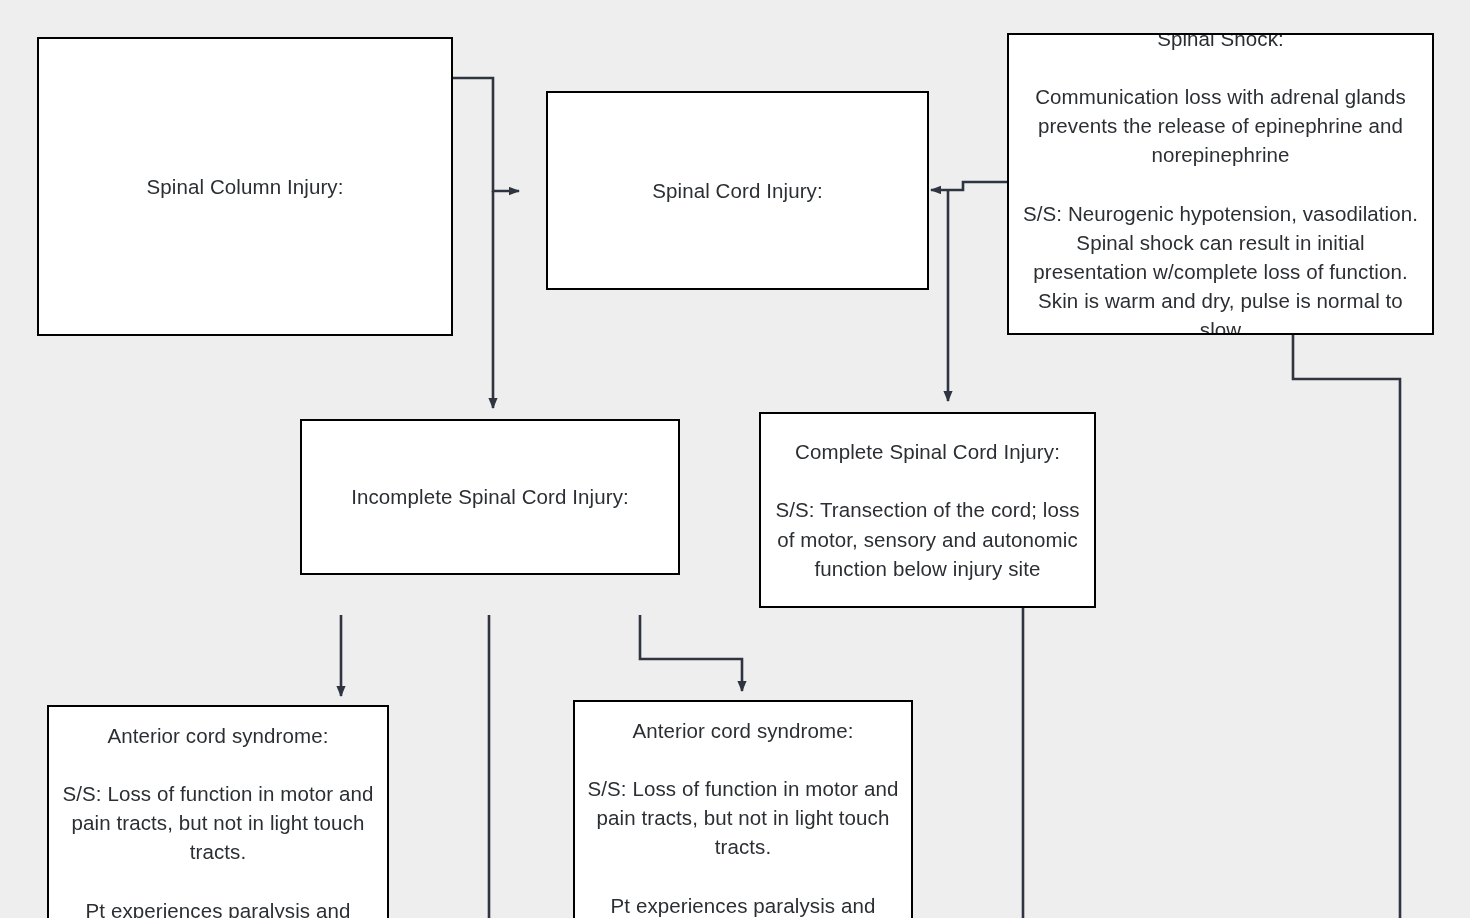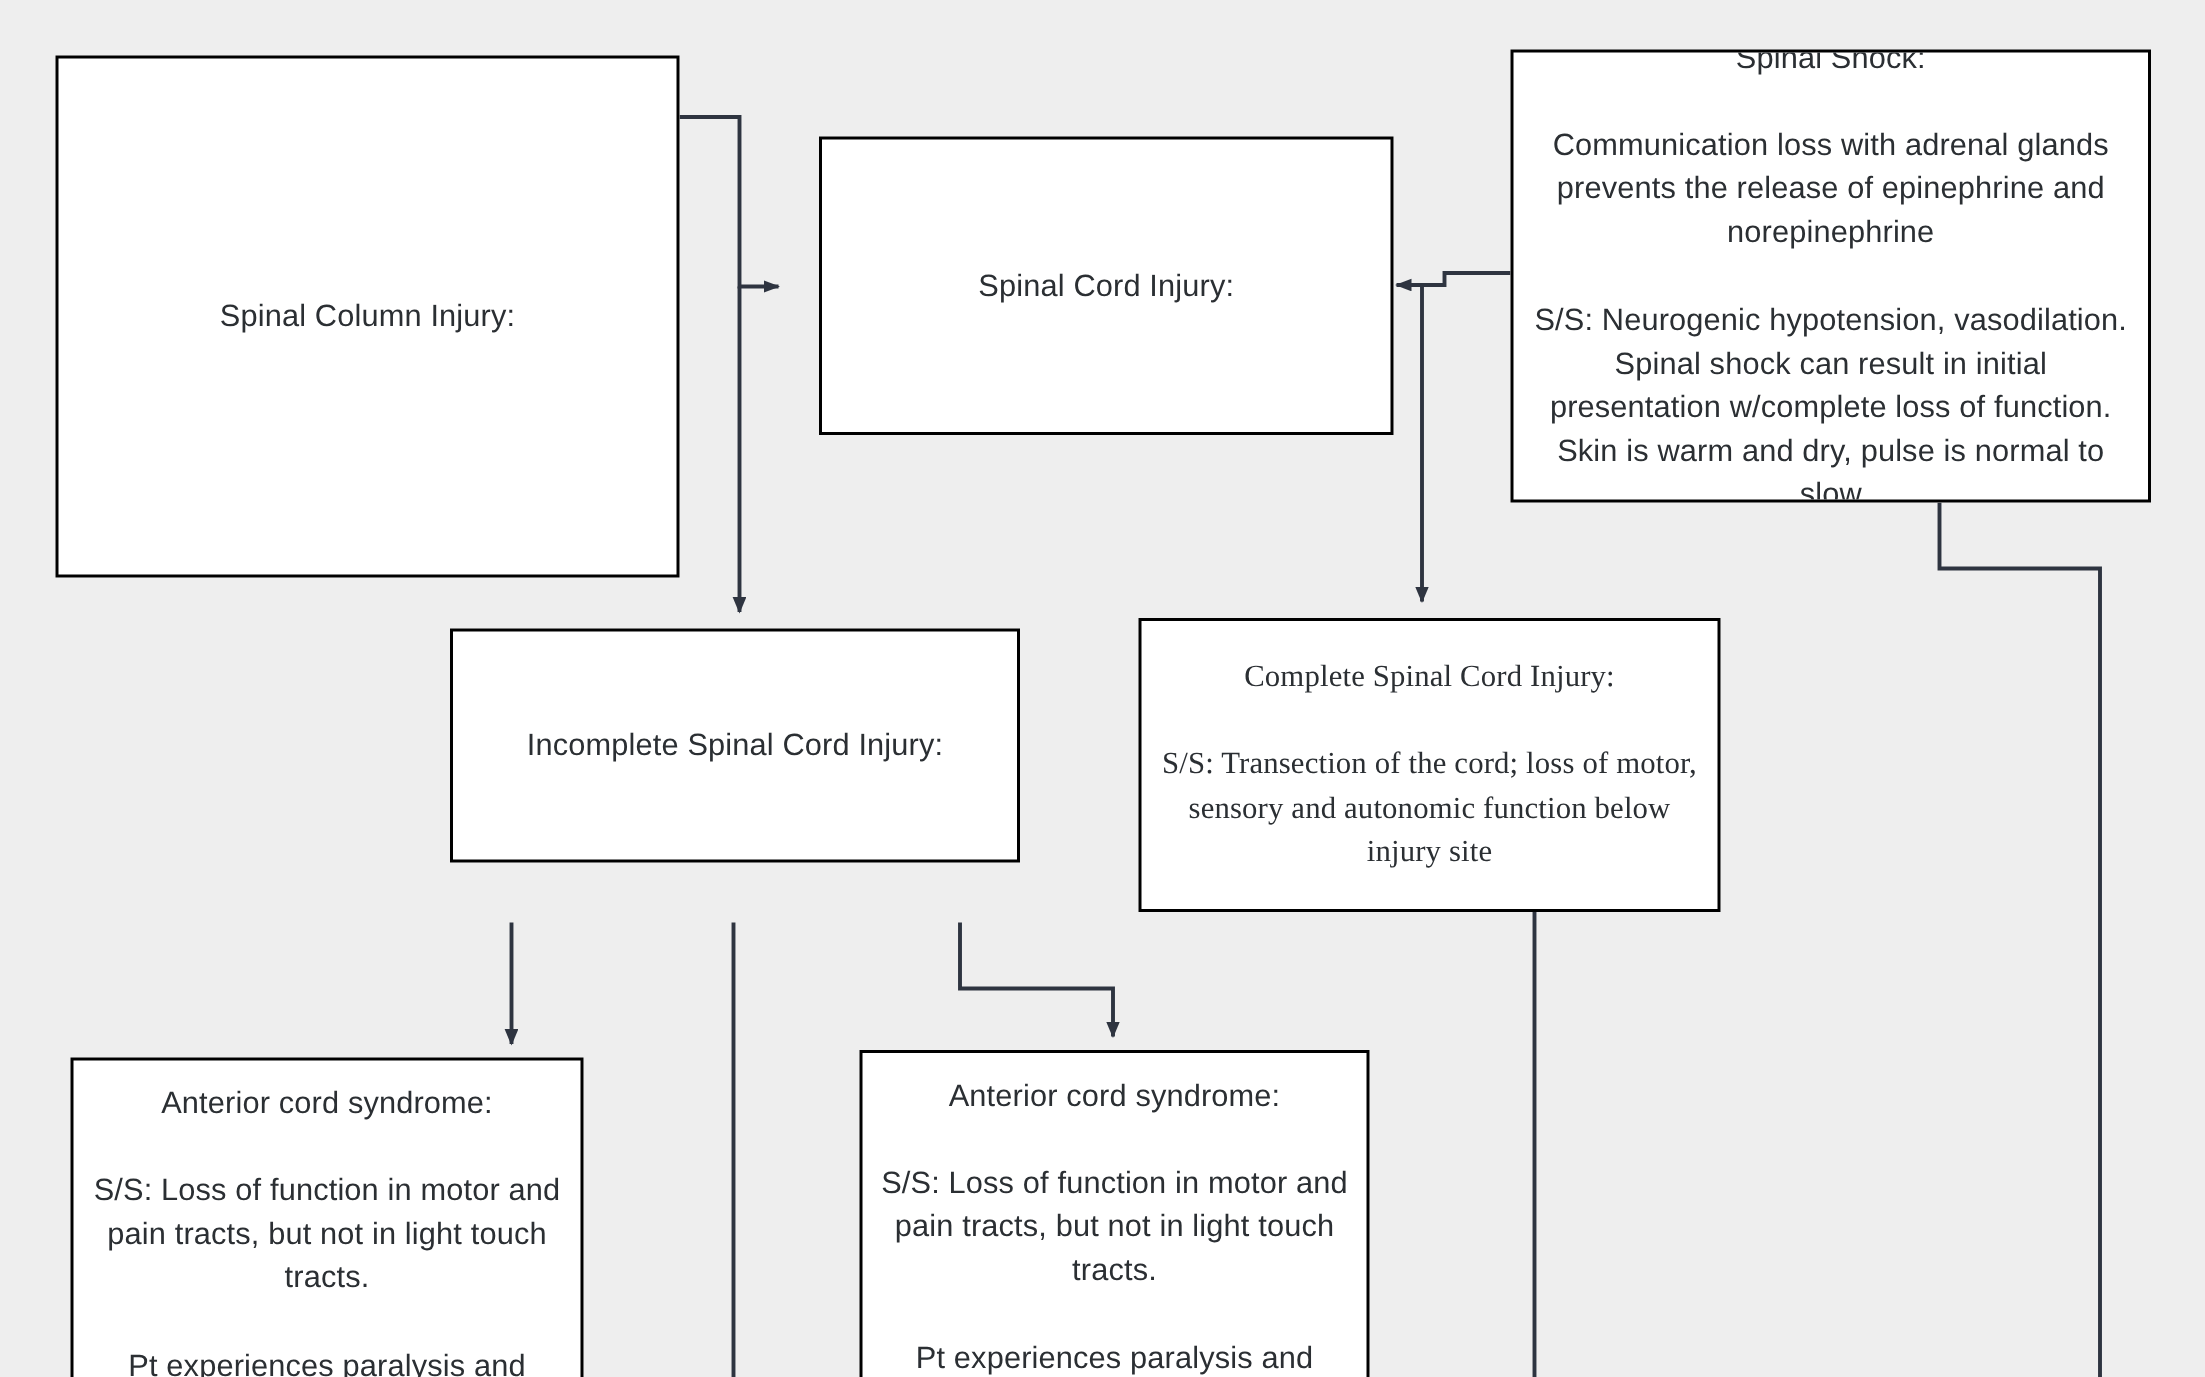--- a/index.html
+++ b/index.html
@@ -53,7 +53,7 @@
     margin-top: 1.42em;
   }
   
-  #node-spinal-column-injury { left: 37px;   top: 37px;  width: 416px; height: 348px; }
+  #node-spinal-column-injury { left: 37px;   top: 37px;  width: 416px; height: 299px; }
   #node-spinal-cord-injury   { left: 530px;  top: 91px;  width: 383px; height: 199px; margin-left: 16px; }
   #node-spinal-shock         { left: 1007px; top: 33px;  width: 427px; height: 302px; }
   #node-incomplete-sci       { left: 300px;  top: 419px; width: 380px; height: 156px; }

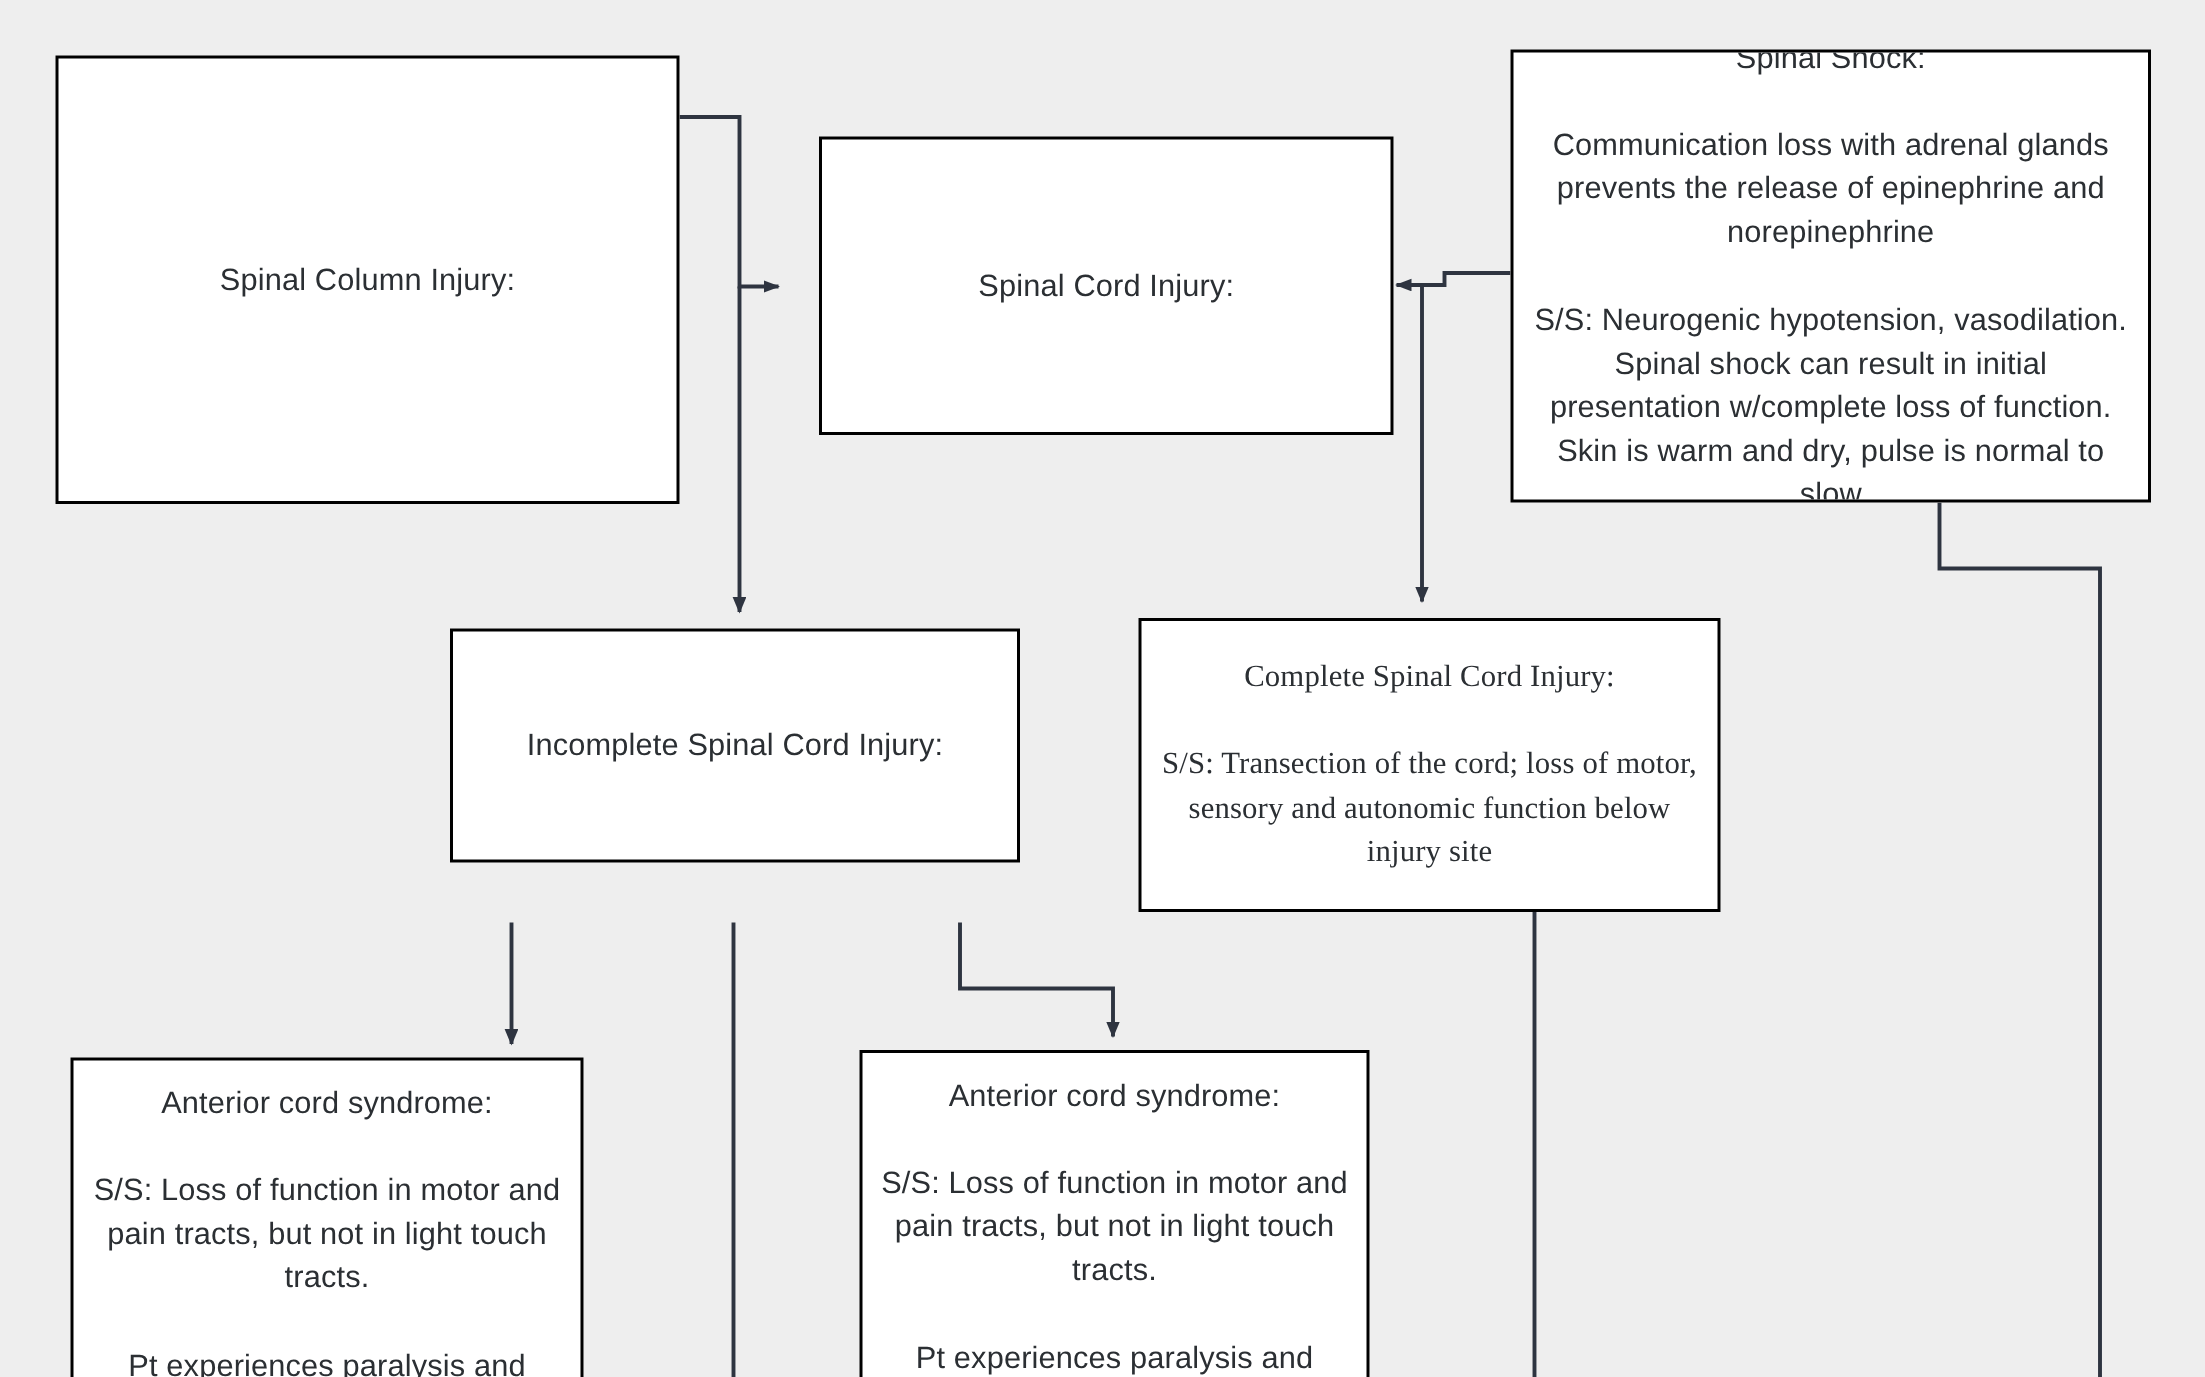--- a/index.html
+++ b/index.html
@@ -57,7 +57,7 @@
   #node-spinal-cord-injury   { left: 530px;  top: 91px;  width: 383px; height: 199px; margin-left: 16px; }
   #node-spinal-shock         { left: 1007px; top: 33px;  width: 427px; height: 302px; }
   #node-incomplete-sci       { left: 300px;  top: 419px; width: 380px; height: 156px; }
-  #node-complete-sci         { left: 759px;  top: 412px; width: 388px; height: 196px; font-family: Liberation Serif, serif; }
+  #node-complete-sci         { left: 759px;  top: 412px; width: 337px; height: 196px; }
   #node-anterior-cord-left   { left: 47px;   top: 705px; width: 342px; height: 260px; justify-content: flex-start; padding-top: 14px; }
   #node-anterior-cord-mid    { left: 573px;  top: 700px; width: 340px; height: 265px; justify-content: flex-start; padding-top: 14px; }
 </style>

